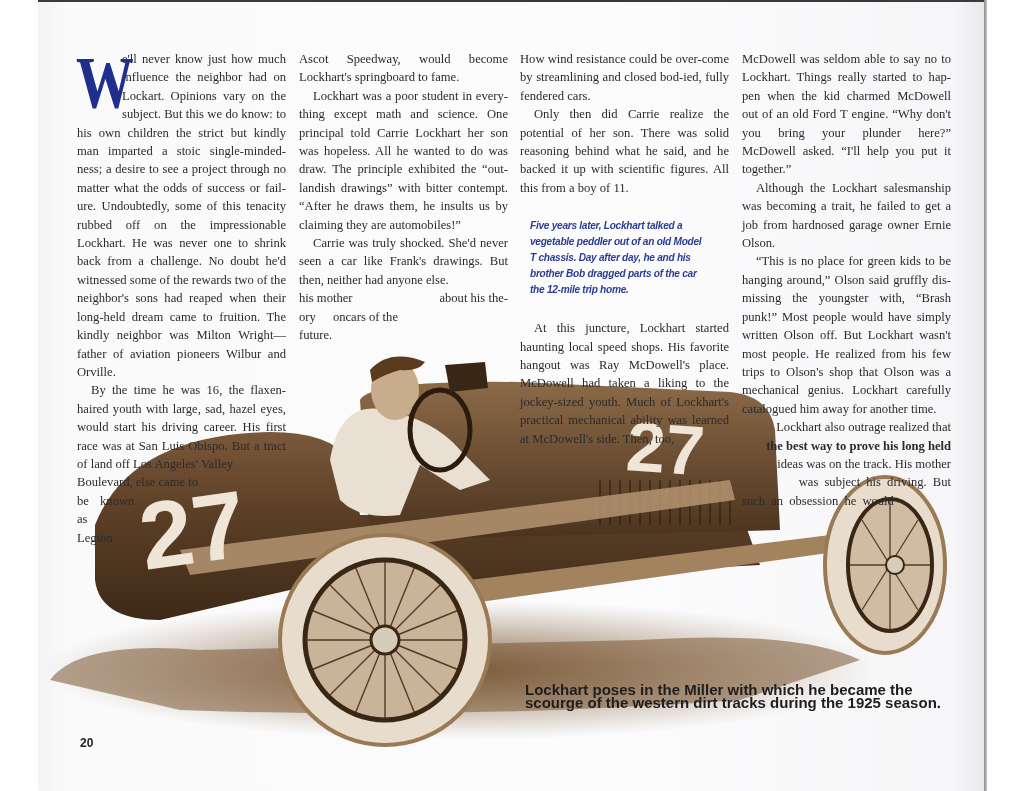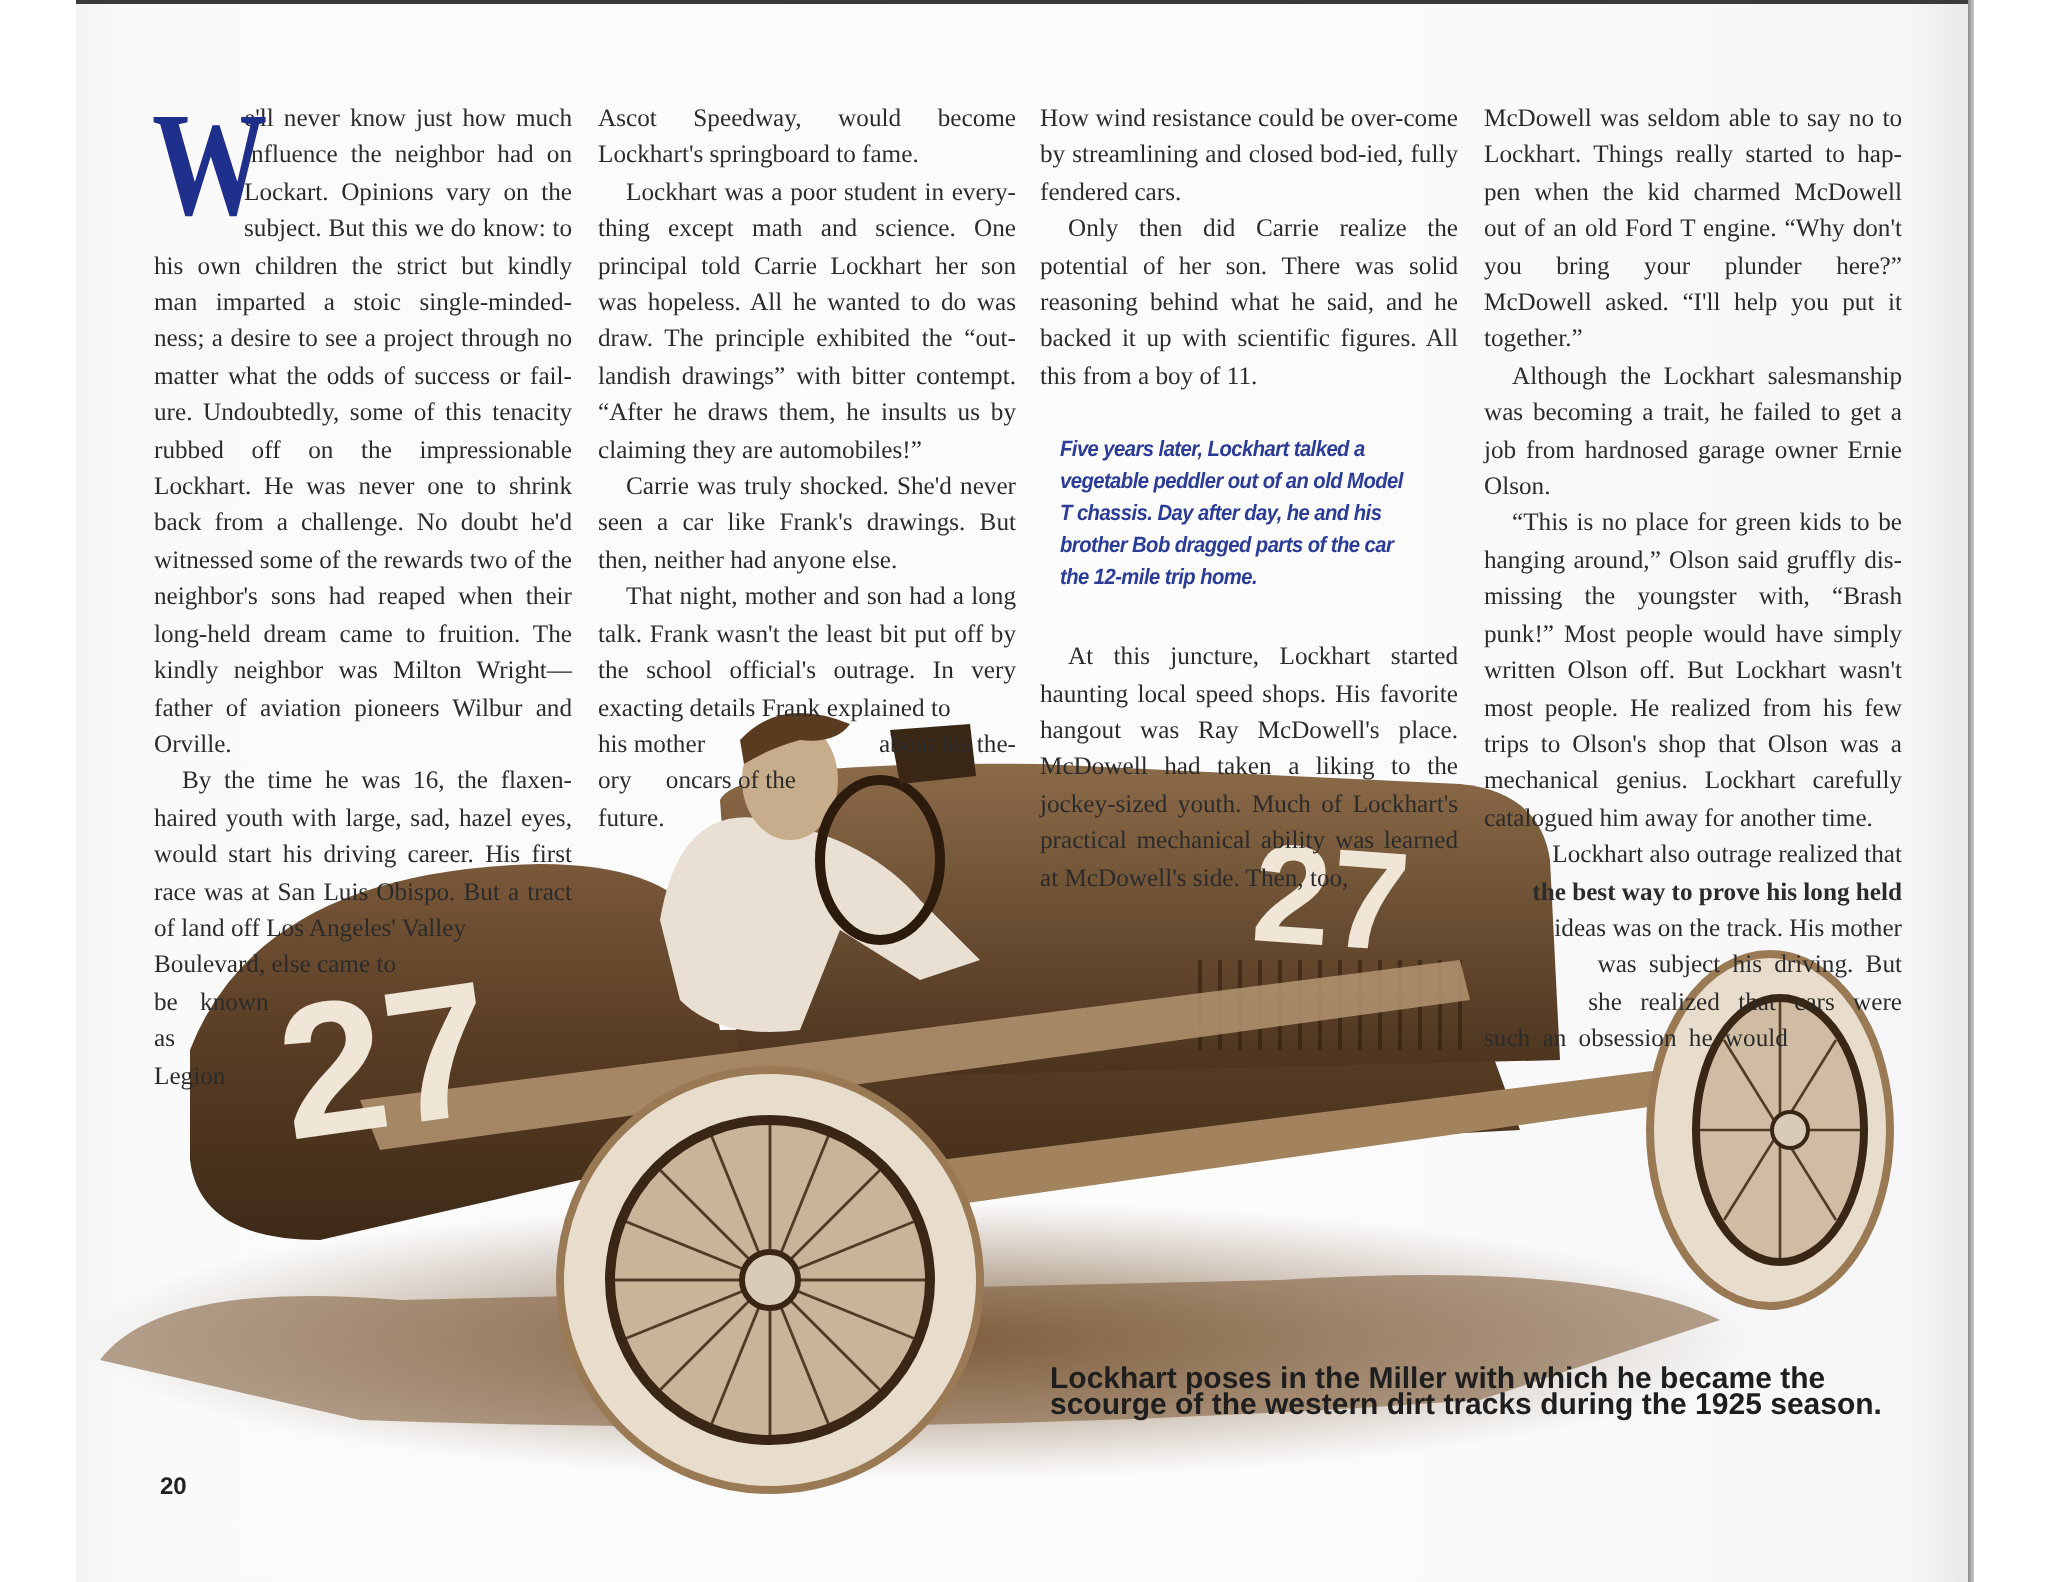--- a/index.html
+++ b/index.html
@@ -163,7 +163,6 @@
   <p class="noindent">Ascot Speedway, would become Lockhart's springboard to fame.</p>
   <p>Lockhart was a poor student in every-thing except math and science. One principal told Carrie Lockhart her son was hopeless. All he wanted to do was draw. The principle exhibited the “out-landish drawings” with bitter contempt. “After he draws them, he insults us by claiming they are automobiles!”</p>
   <p>Carrie was truly shocked. She'd never seen a car like Frank's drawings. But then, neither had anyone else.</p>
-  <p>That night, mother and son had a long talk. Frank wasn't the least bit put off by the school official's outrage. In very exacting details Frank explained to</p>
   <div style="display:flex;justify-content:space-between;gap:36px;">
     <span>his mother</span>
     <span>about his the-</span>

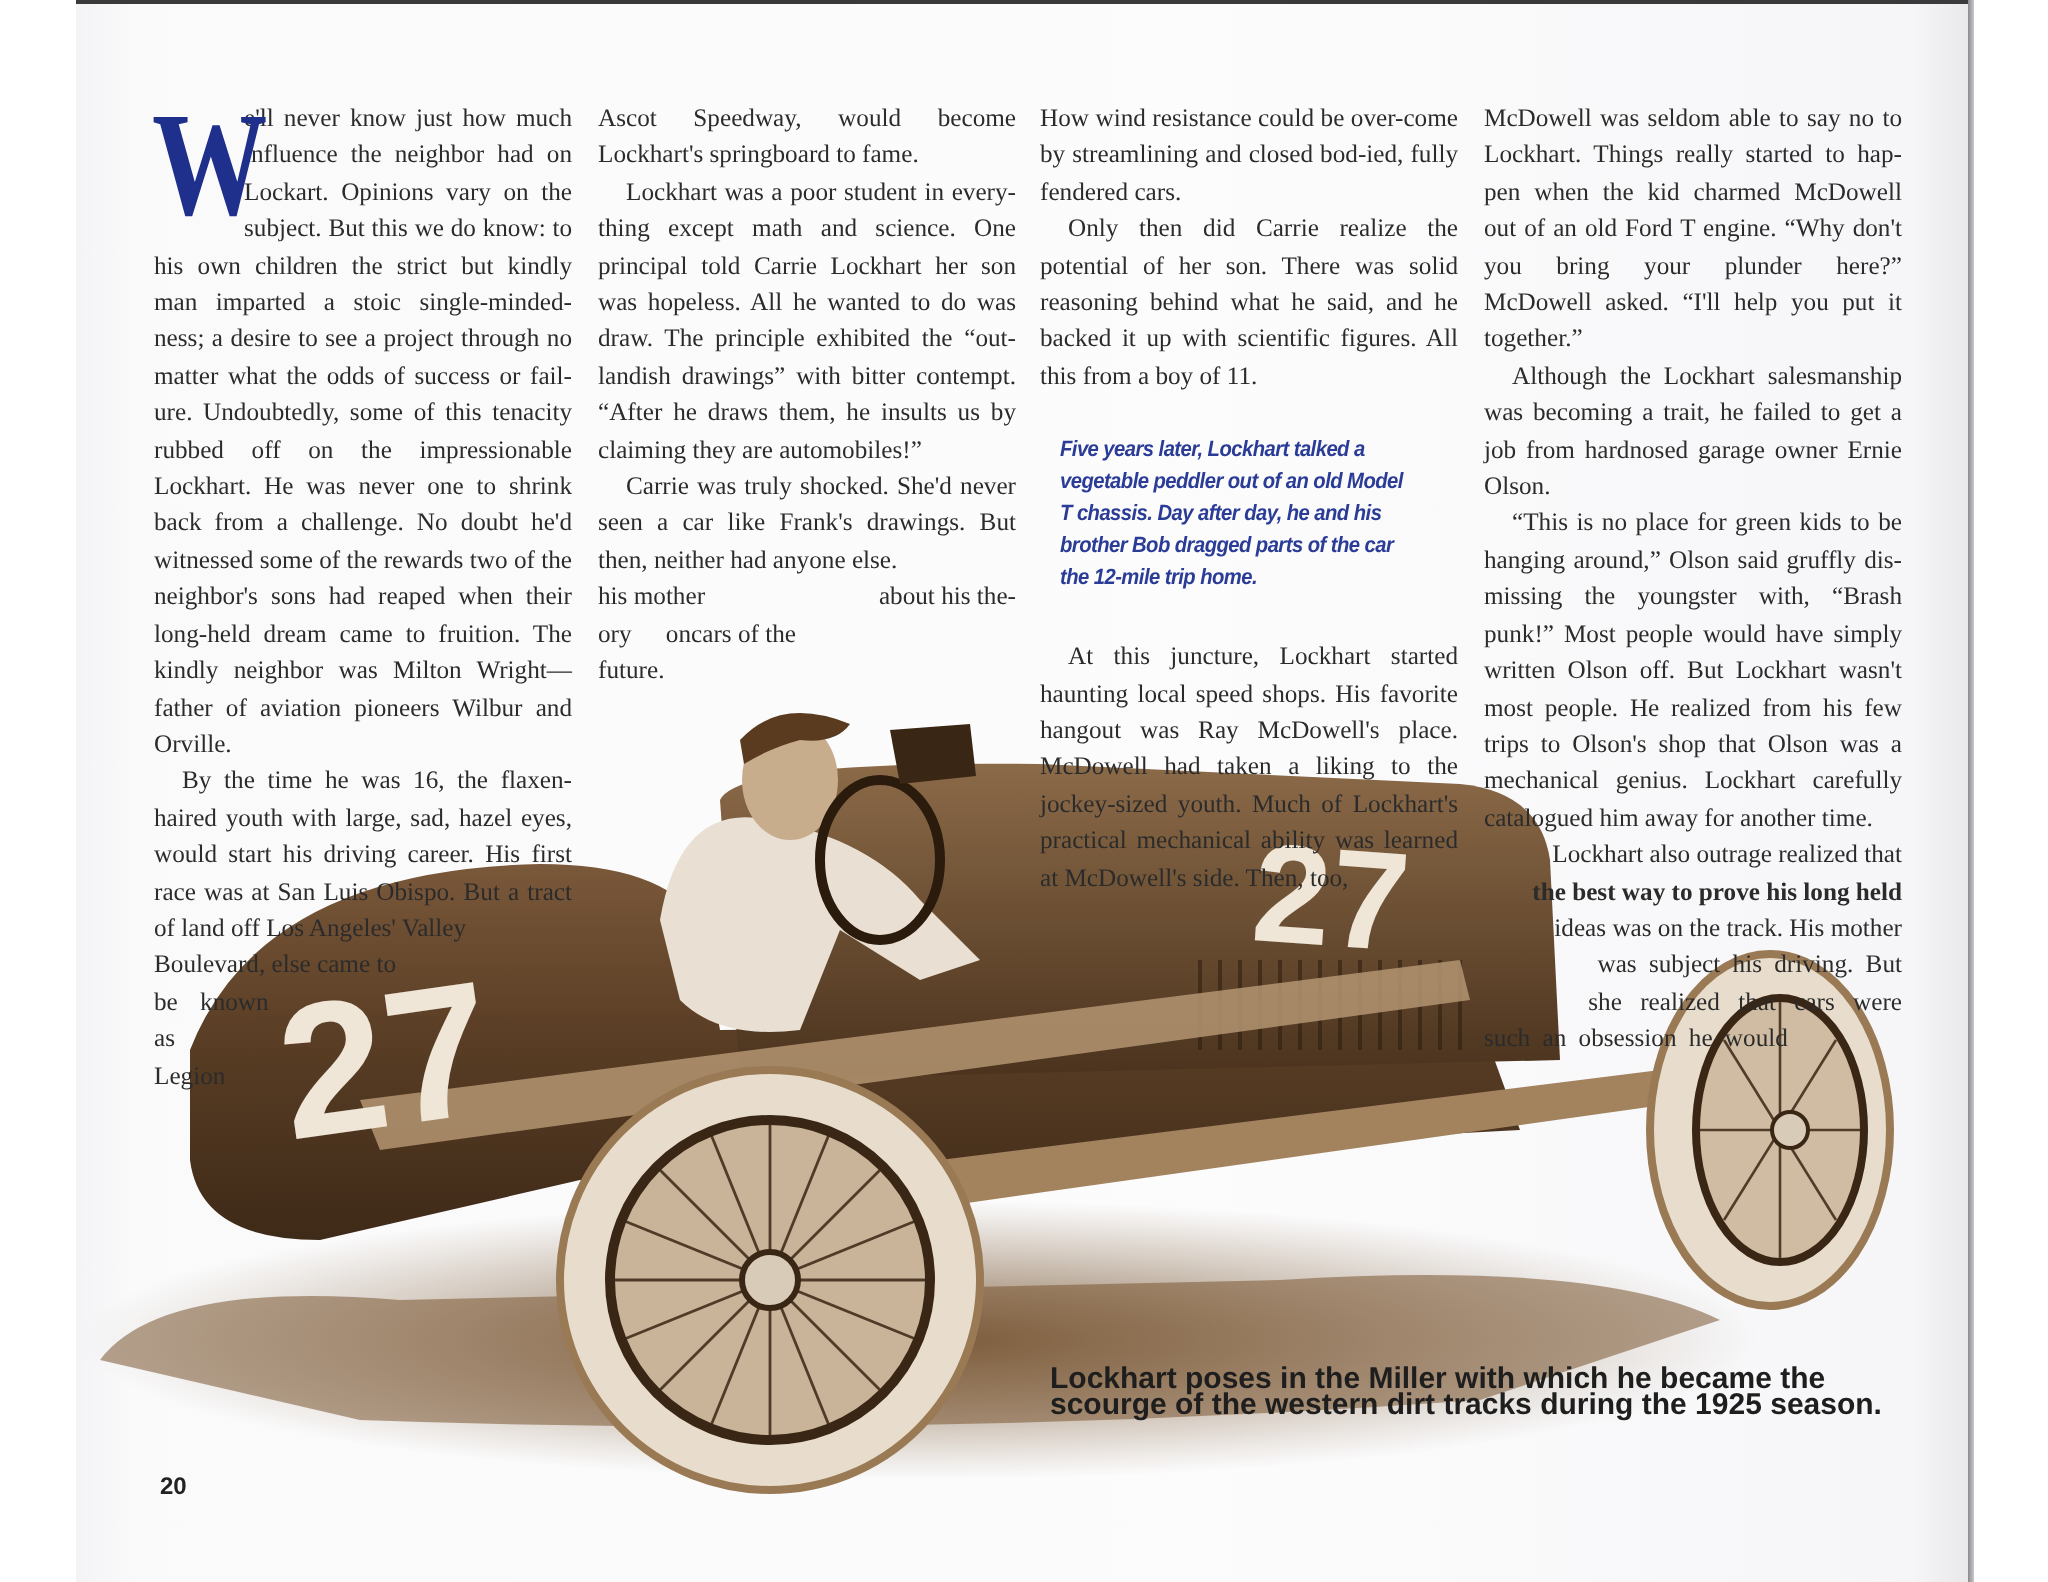--- a/index.html
+++ b/index.html
@@ -189,7 +189,6 @@
   <div style="text-align:right;font-weight:bold;">the best way to prove his long held</div>
   <div style="text-align:right;">ideas was on the track. His mother</div>
   <div style="text-align:right;word-spacing:3px;">was subject his driving. But</div>
-  <div style="text-align:right;word-spacing:6px;">she realized that cars were</div>
   <div style="text-align:left;word-spacing:3px;">such an obsession he would</div>
 </div>
 

